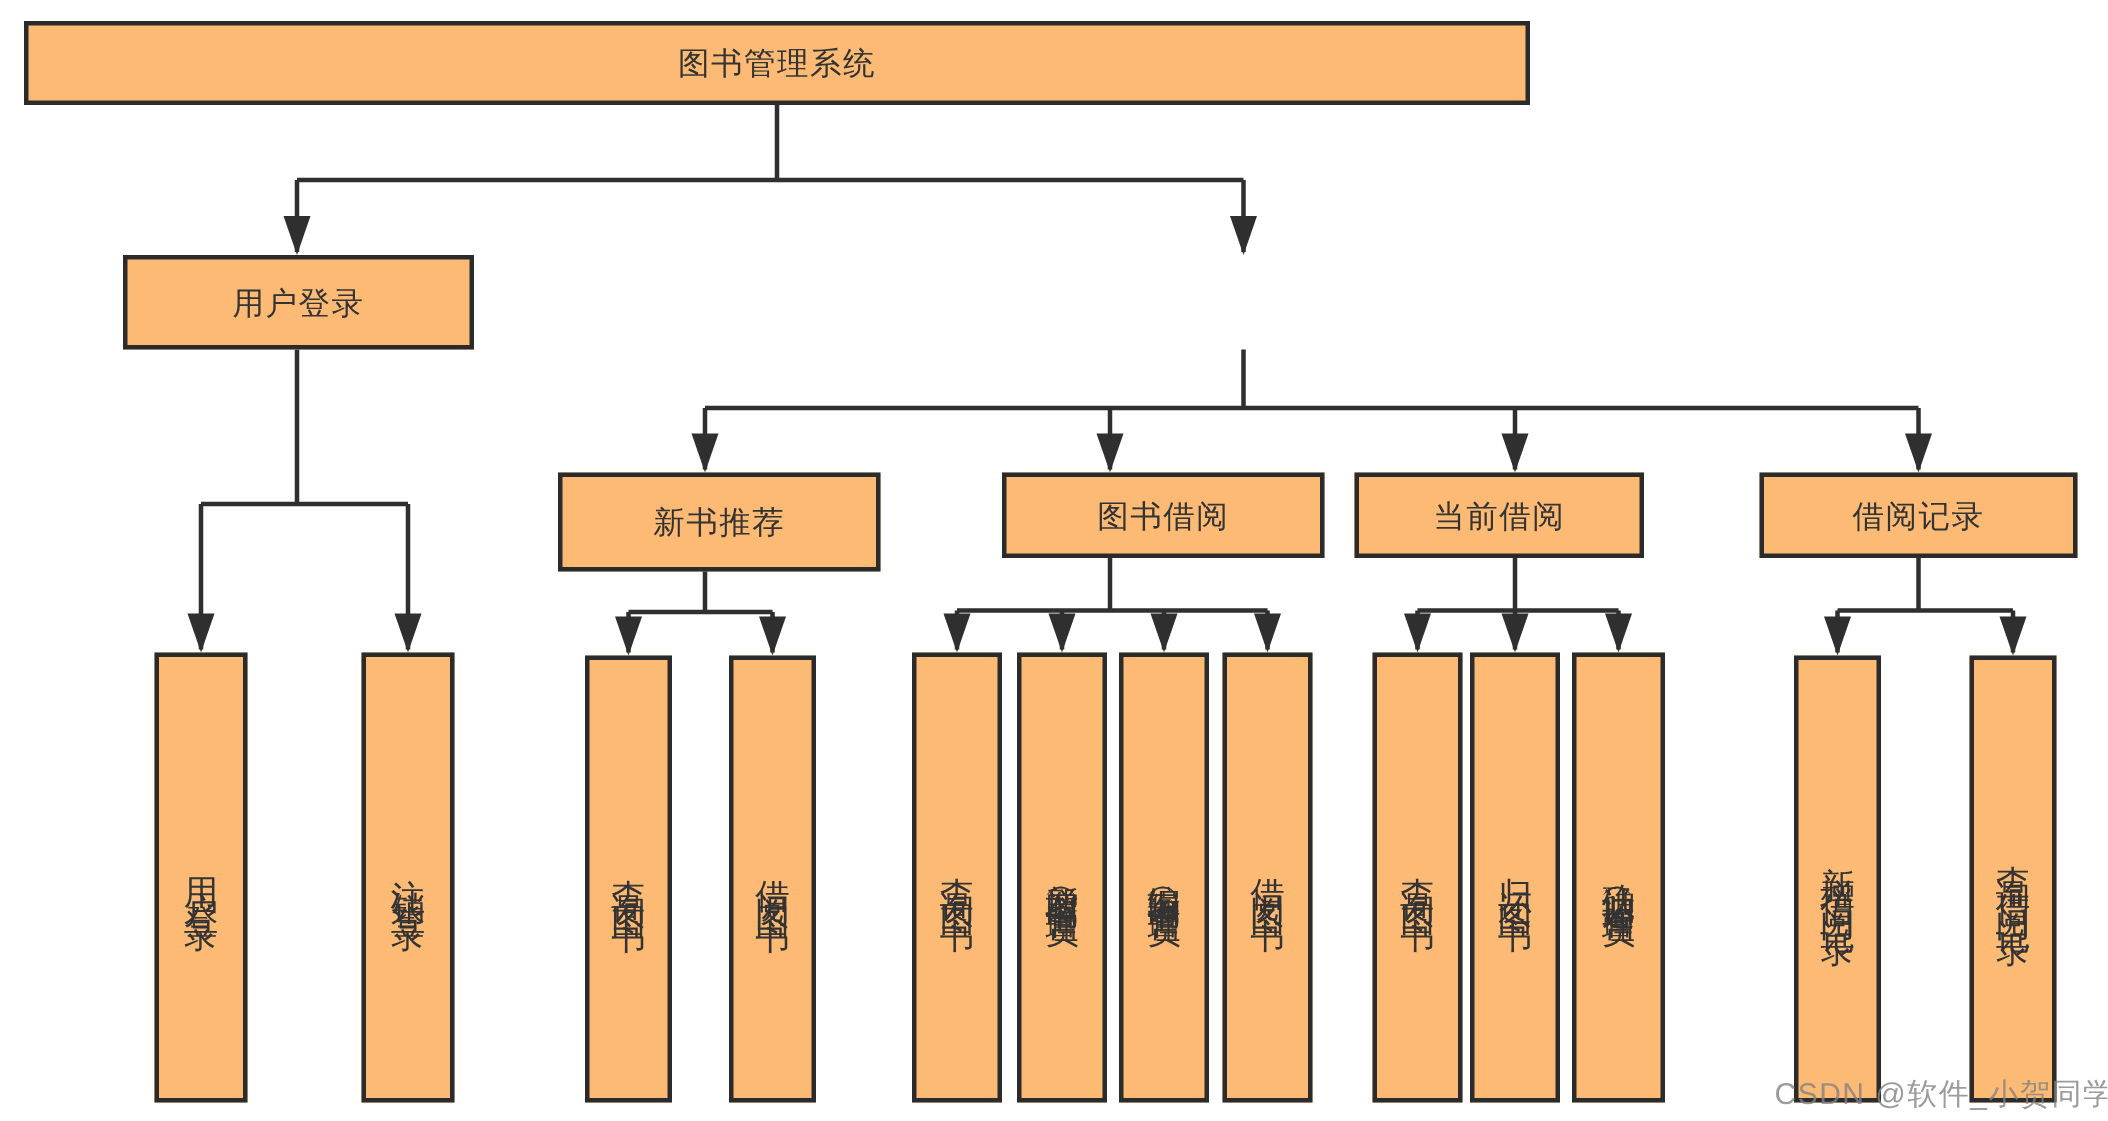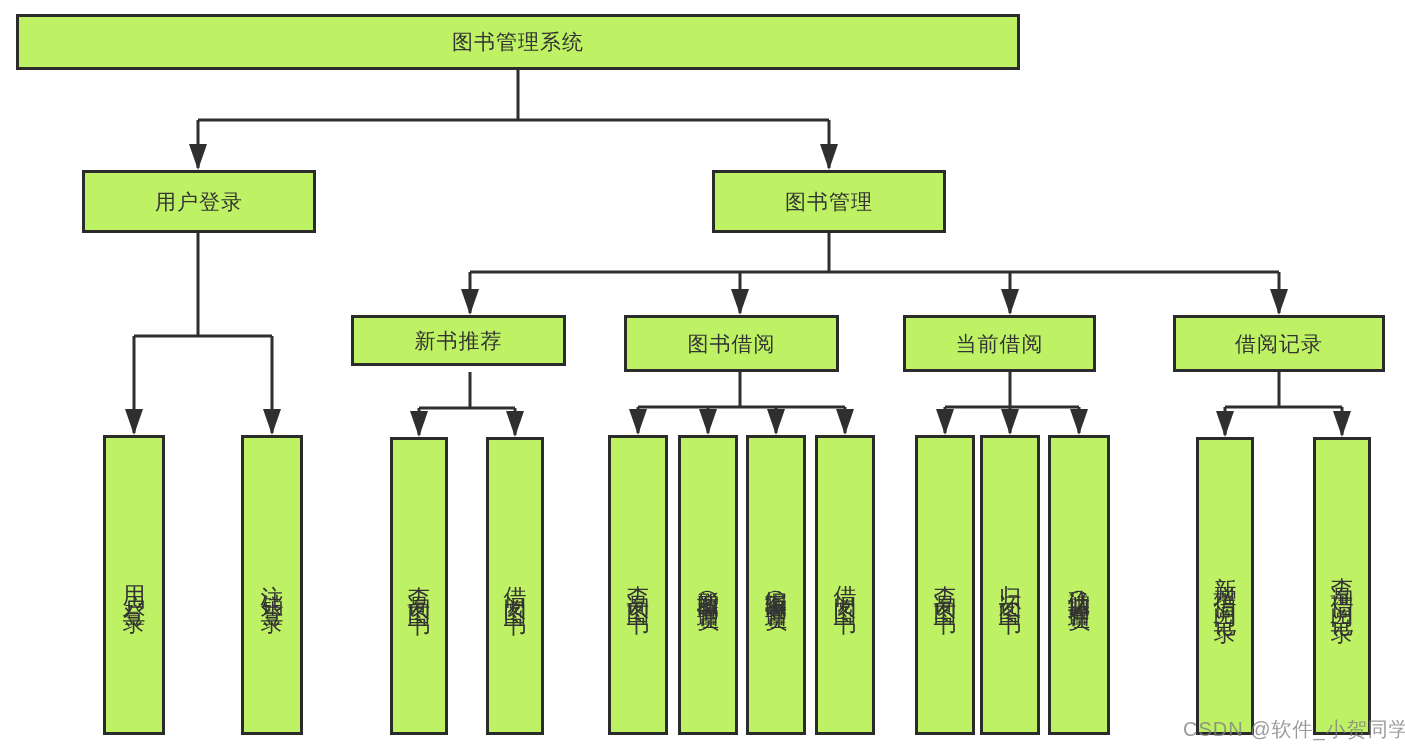--- a/index.html
+++ b/index.html
@@ -11,7 +11,7 @@
   #edges path{fill:none;stroke:#2f2f2f;stroke-width:3;}
   #edges polygon{fill:#2f2f2f;stroke:none;}
   .box{
-    position:absolute;background:#bef264;border:3px solid #2b2b2b;box-sizing:border-box;
+    position:absolute;background:#fdba74;border:3px solid #2b2b2b;box-sizing:border-box;
     display:flex;align-items:center;justify-content:center;color:#333333;
   }
   .box.h span{font-size:21px;letter-spacing:1px;white-space:nowrap;}

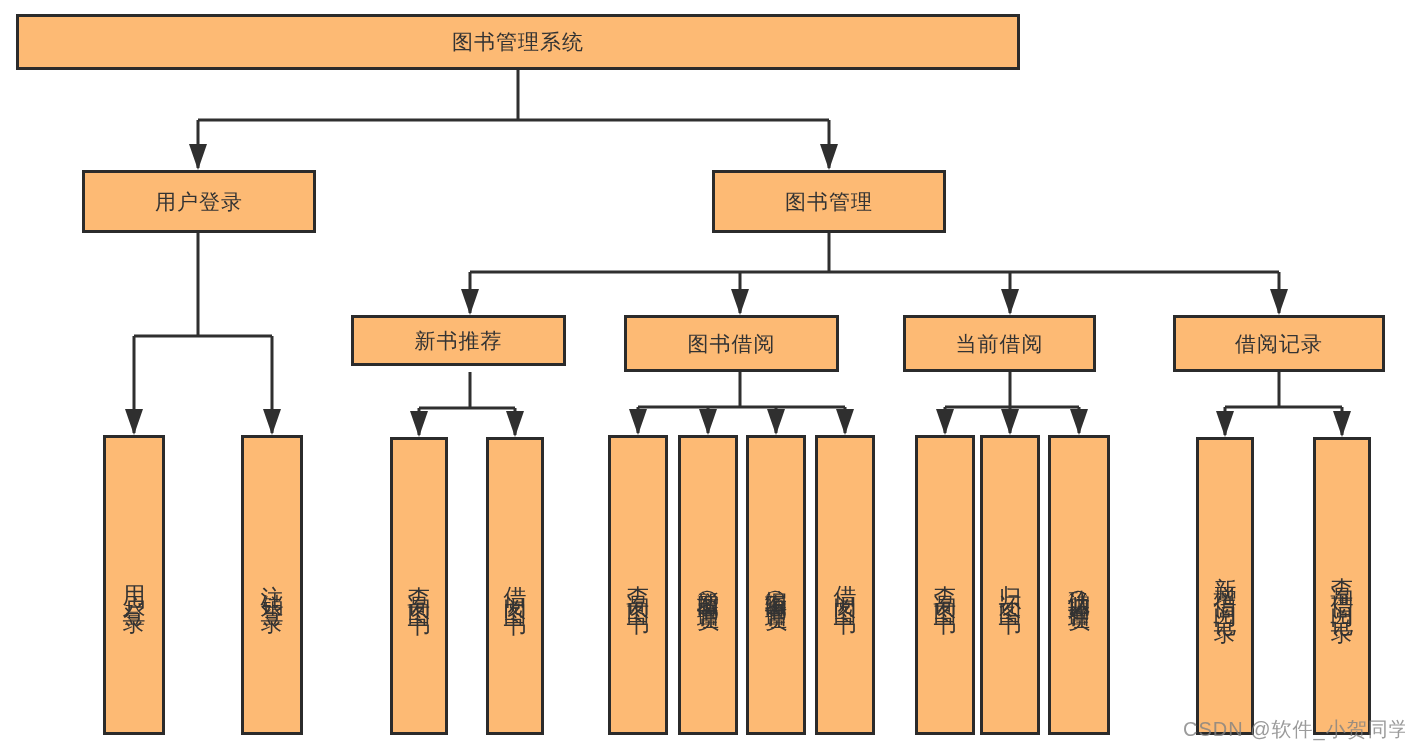--- a/index.html
+++ b/index.html
@@ -80,9 +80,6 @@
   <div class="box h" style="left:82px;top:170px;width:234px;height:63px">
     <span>用户登录</span>
   </div>
-  <div class="box h" style="left:712px;top:170px;width:234px;height:63px">
-    <span>图书管理</span>
-  </div>
 
   <div class="box h" style="left:351px;top:315px;width:215px;height:51px">
     <span>新书推荐</span>

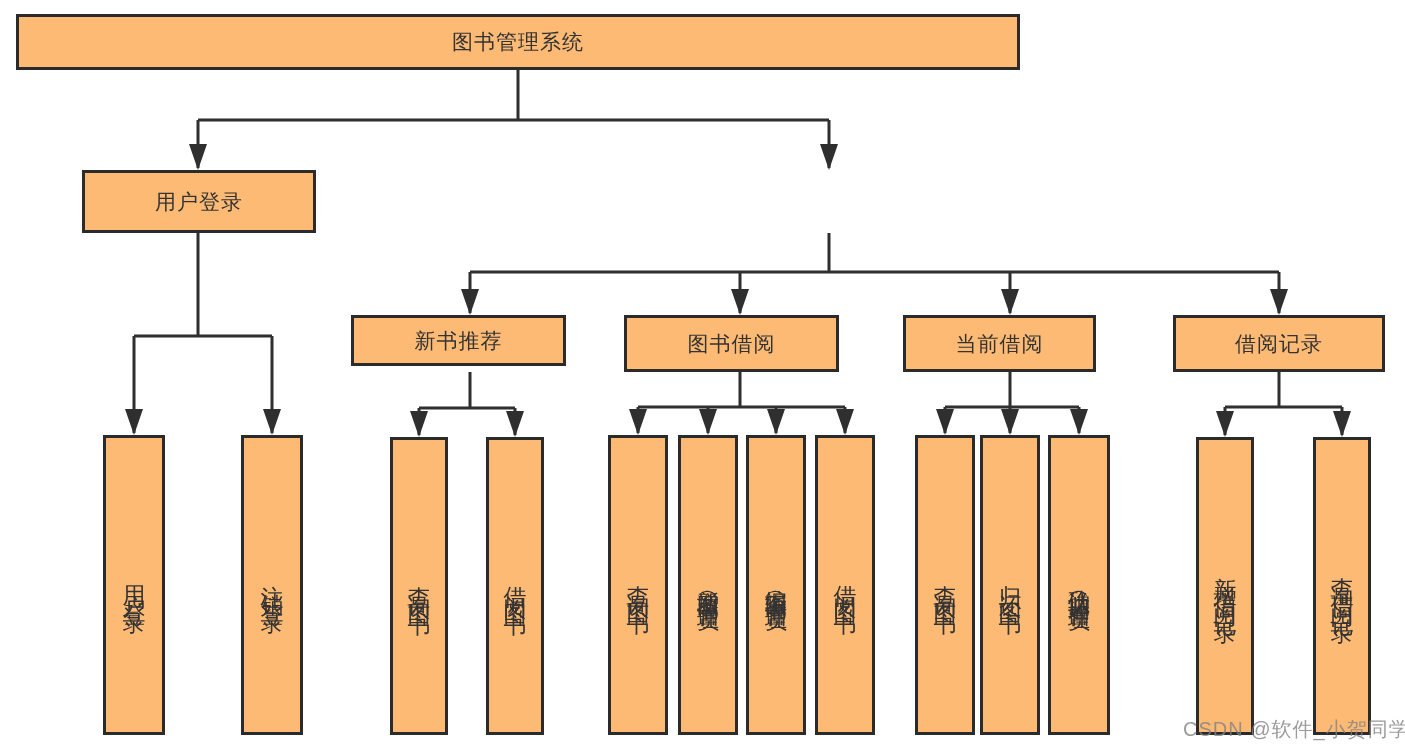--- a/index.html
+++ b/index.html
@@ -81,7 +81,7 @@
     <span>用户登录</span>
   </div>
 
-  <div class="box h" style="left:351px;top:315px;width:215px;height:51px">
+  <div class="box h" style="left:372px;top:315px;width:215px;height:66px">
     <span>新书推荐</span>
   </div>
   <div class="box h" style="left:624px;top:315px;width:215px;height:57px">

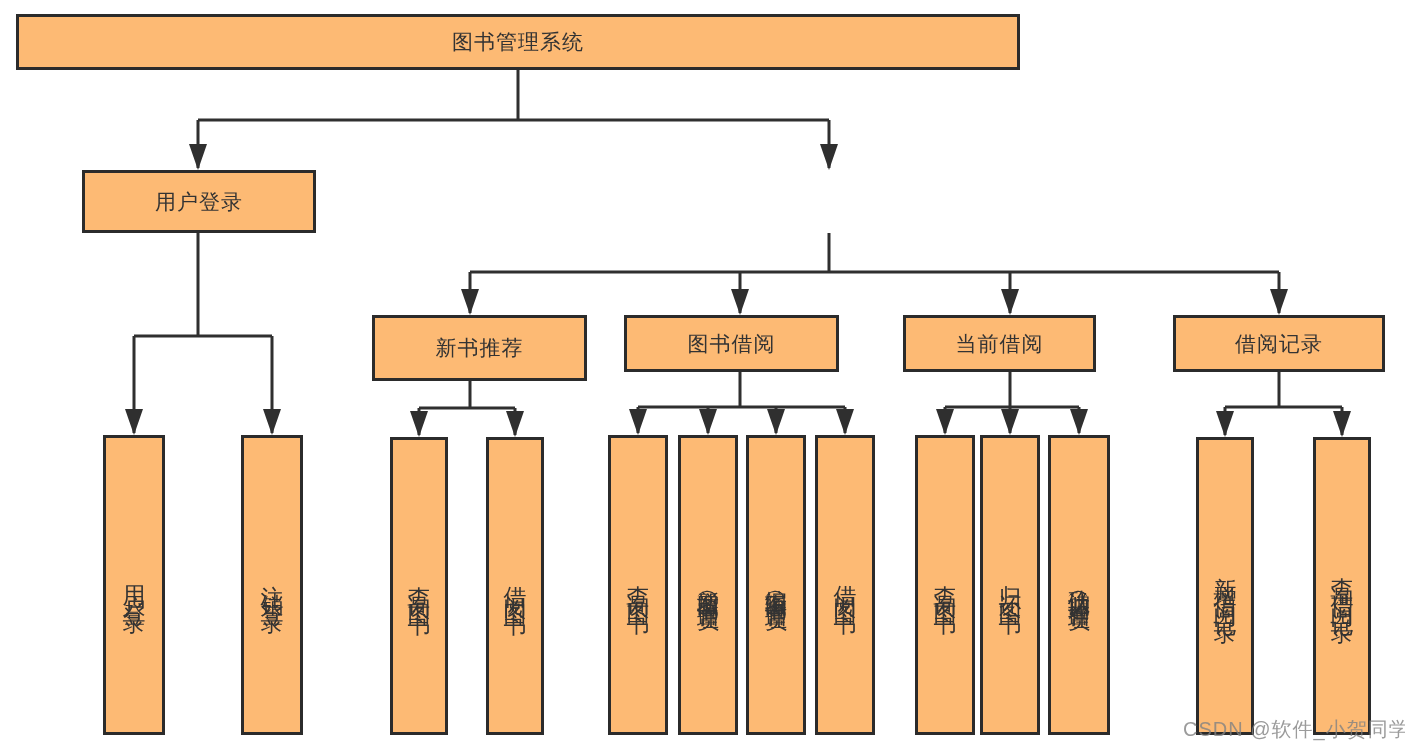--- a/index.html
+++ b/index.html
@@ -84,7 +84,7 @@
   <div class="box h" style="left:372px;top:315px;width:215px;height:66px">
     <span>新书推荐</span>
   </div>
-  <div class="box h" style="left:624px;top:315px;width:215px;height:57px">
+  <div class="box h" style="left:668px;top:315px;width:215px;height:57px">
     <span>图书借阅</span>
   </div>
   <div class="box h" style="left:903px;top:315px;width:193px;height:57px">

